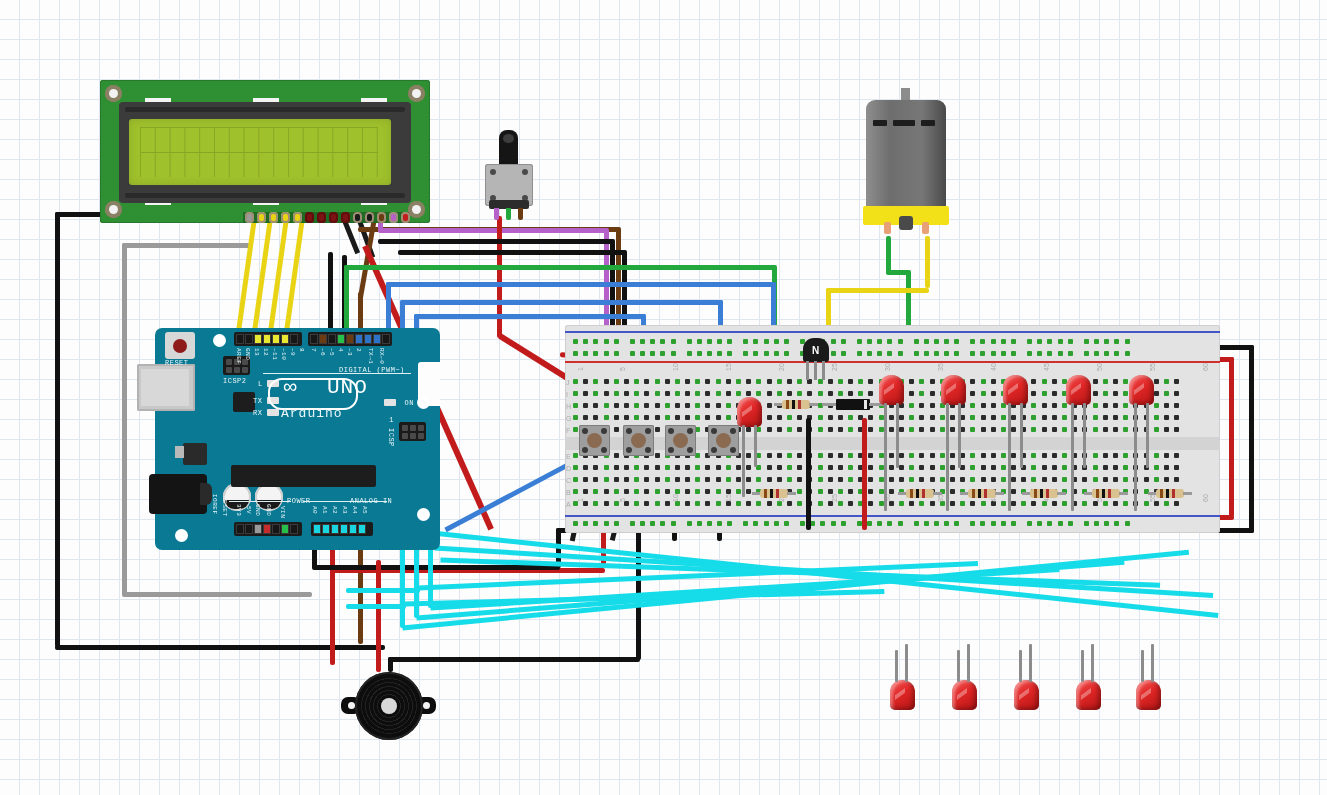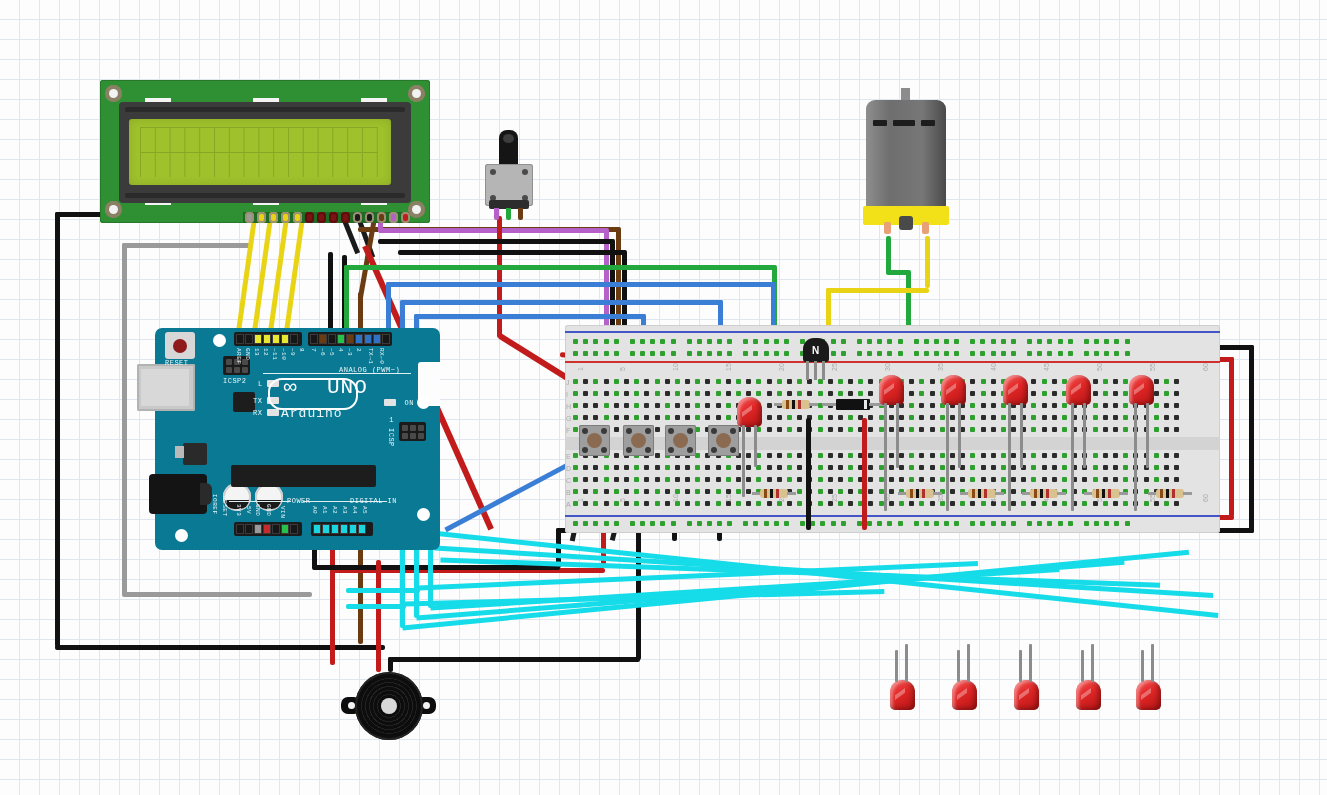--- a/index.html
+++ b/index.html
@@ -373,7 +373,7 @@
     <div class="silk" style="left:172px;top:48px;font-size:21px;letter-spacing:1px;color:#fff;">UNO</div>
 
     <div class="line" style="left:108px;top:45px;width:148px;"></div>
-    <div class="silk" style="left:184px;top:38px;">ANALOG (PWM~)</div>
+    <div class="silk" style="left:184px;top:38px;">DIGITAL (PWM~)</div>
     <div class="line" style="left:74px;top:173px;width:62px;"></div>
     <div class="silk" style="left:132px;top:169px;">POWER</div>
     <div class="line" style="left:148px;top:173px;width:84px;"></div>

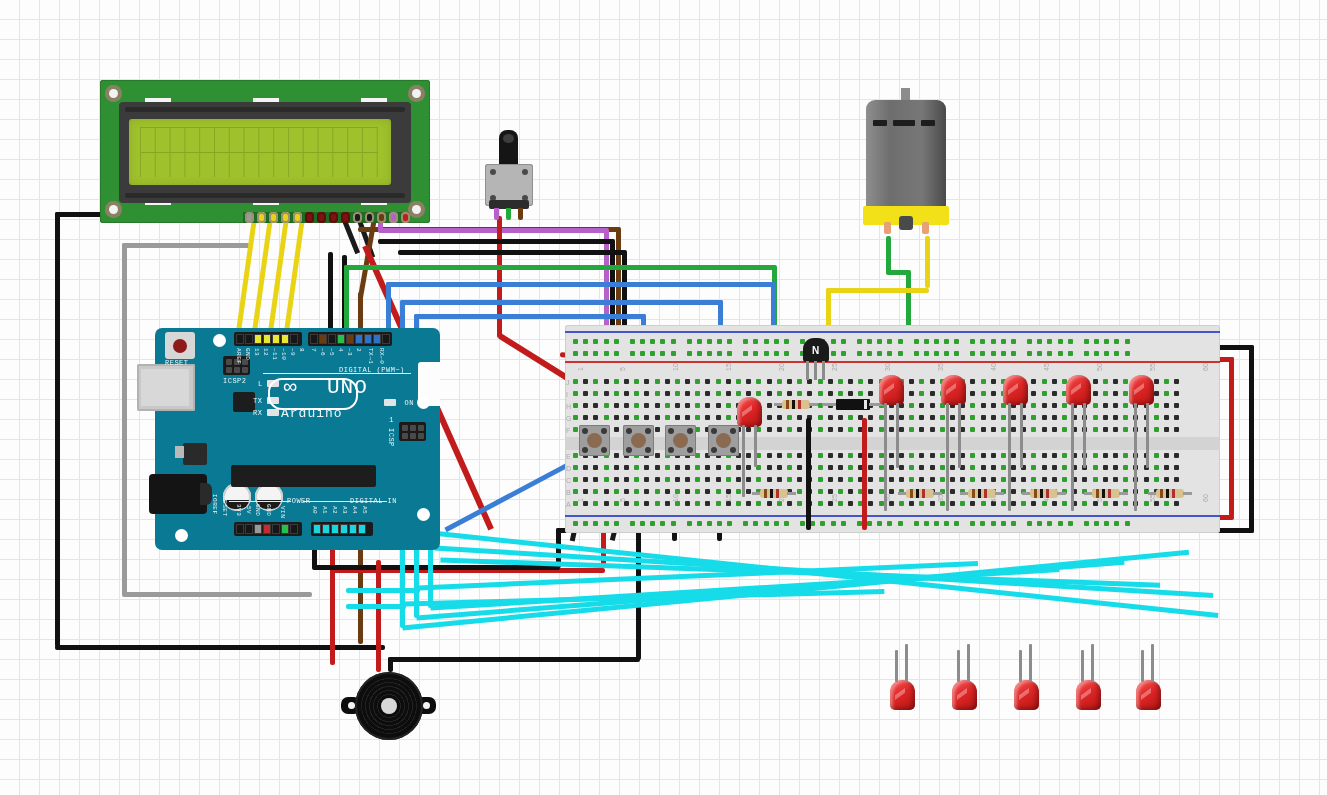--- a/index.html
+++ b/index.html
@@ -377,7 +377,7 @@
     <div class="line" style="left:74px;top:173px;width:62px;"></div>
     <div class="silk" style="left:132px;top:169px;">POWER</div>
     <div class="line" style="left:148px;top:173px;width:84px;"></div>
-    <div class="silk" style="left:195px;top:169px;">DIGITAL IN</div>
+    <div class="silk" style="left:195px;top:169px;">ANALOG IN</div>
 
     <div class="hdrblk" style="left:79px;top:4px;width:68px;">
       <div class="hp k" style="left:2px;"></div>

